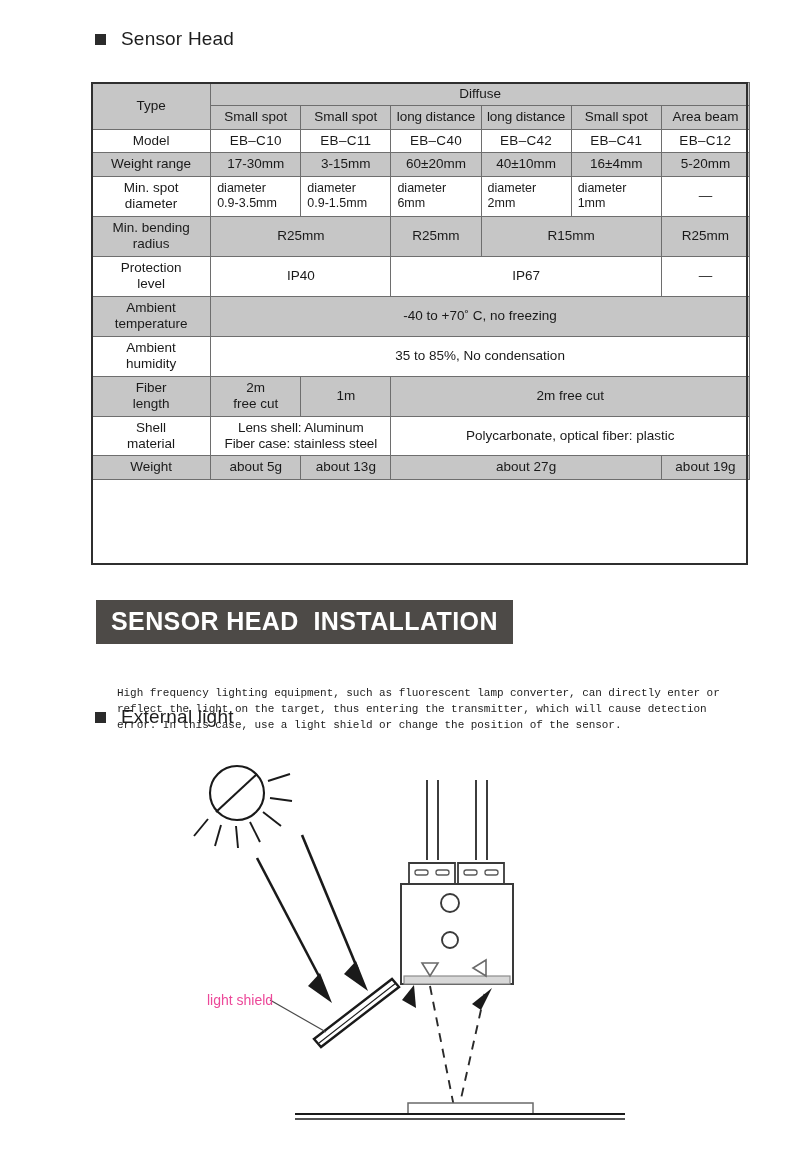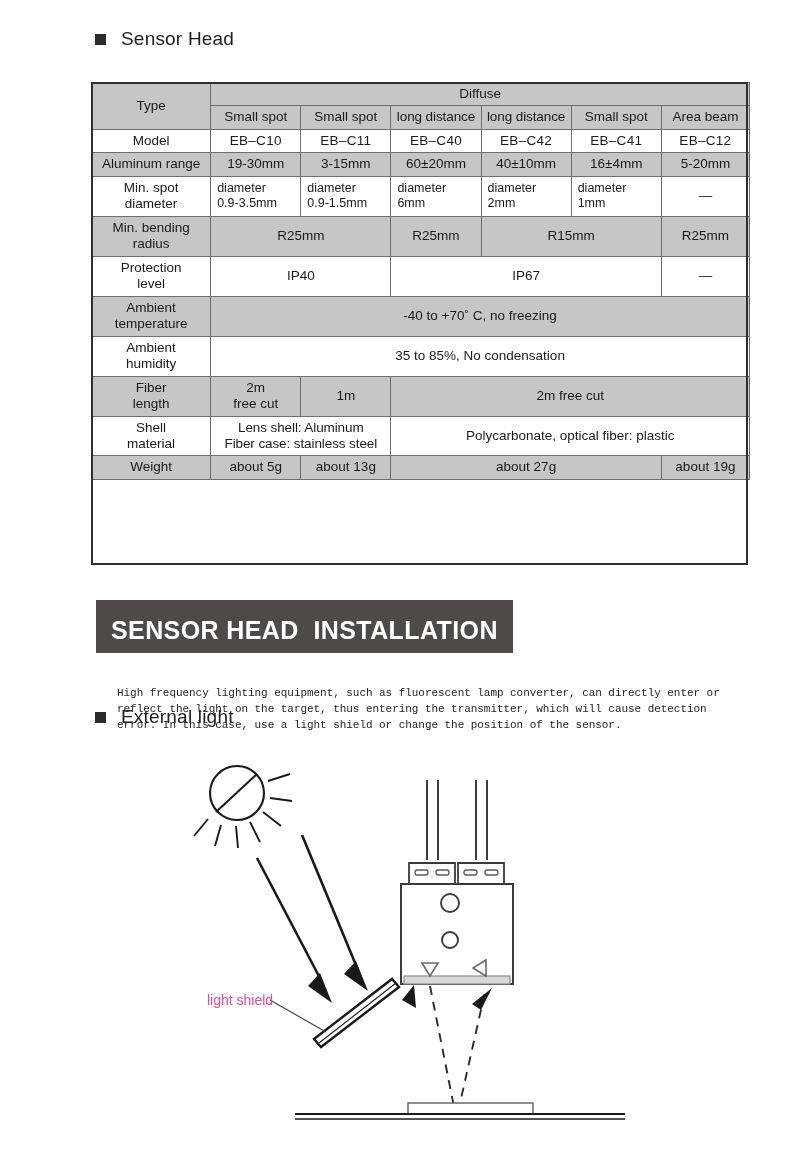--- a/index.html
+++ b/index.html
@@ -174,7 +174,7 @@
       </tr>
 
       <tr>
-        <td class="shade rowlabel">Aluminum range</td>
+        <td class="shade rowlabel">Weight range</td>
         <td class="shade">19-30mm</td>
         <td class="shade">3-15mm</td>
         <td class="shade">60±20mm</td>

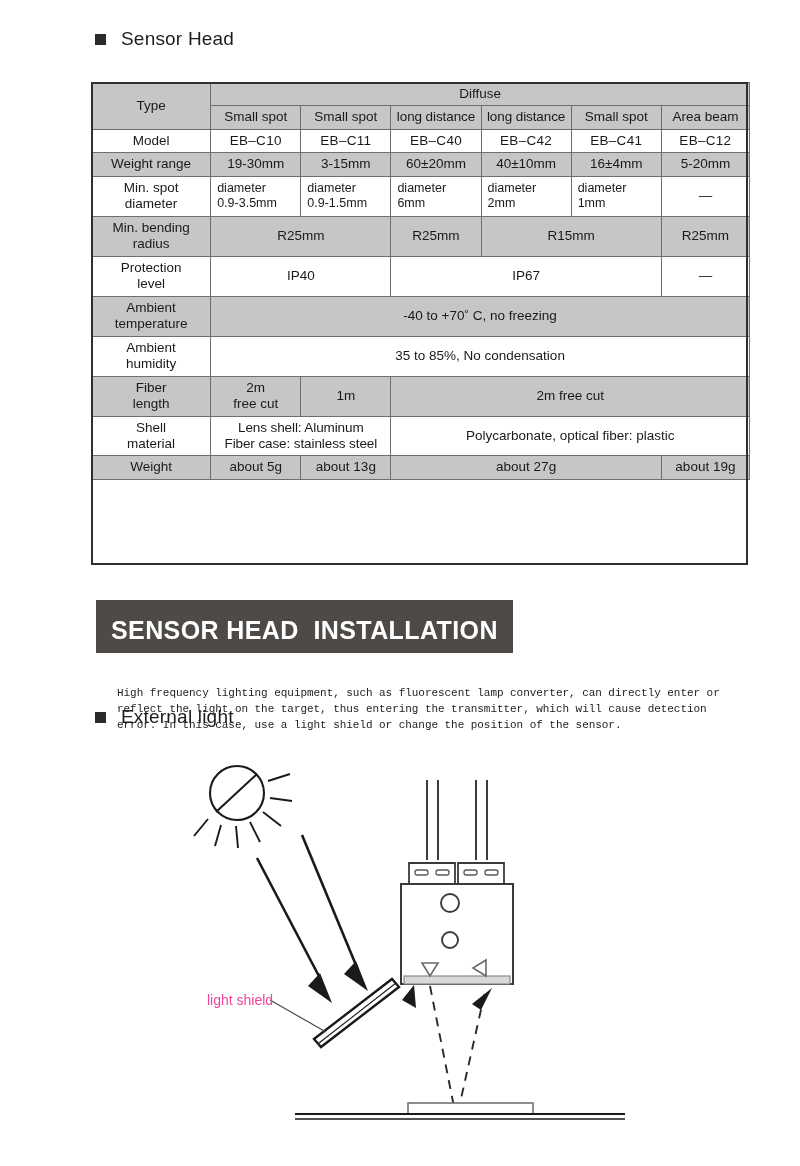--- a/index.html
+++ b/index.html
@@ -175,7 +175,7 @@
 
       <tr>
         <td class="shade rowlabel">Weight range</td>
-        <td class="shade">19-30mm</td>
+        <td class="shade">17-30mm</td>
         <td class="shade">3-15mm</td>
         <td class="shade">60±20mm</td>
         <td class="shade">40±10mm</td>

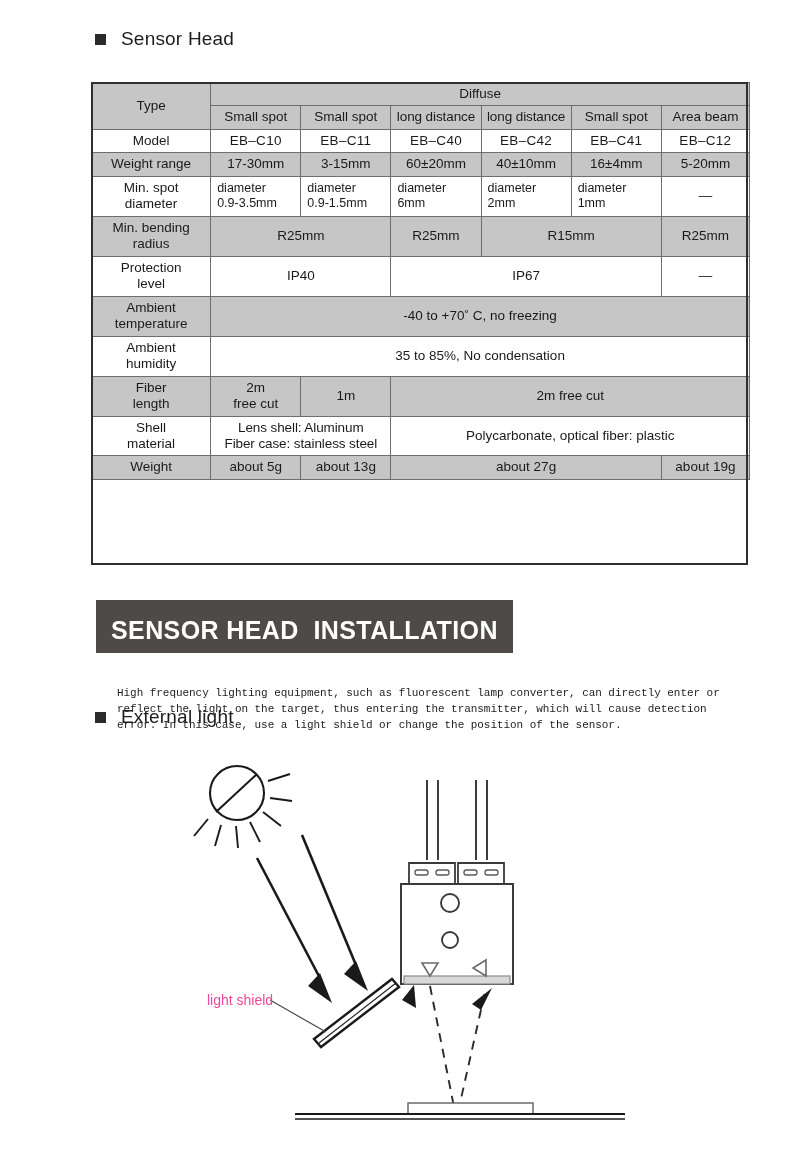--- a/index.html
+++ b/index.html
@@ -96,7 +96,7 @@
     font-size: 25px;
     font-weight: bold;
     letter-spacing: .4px;
-    padding: 16px 15px 8px 15px;
+    padding: 7px 15px 8px 15px;
     white-space: pre;
   }
 

